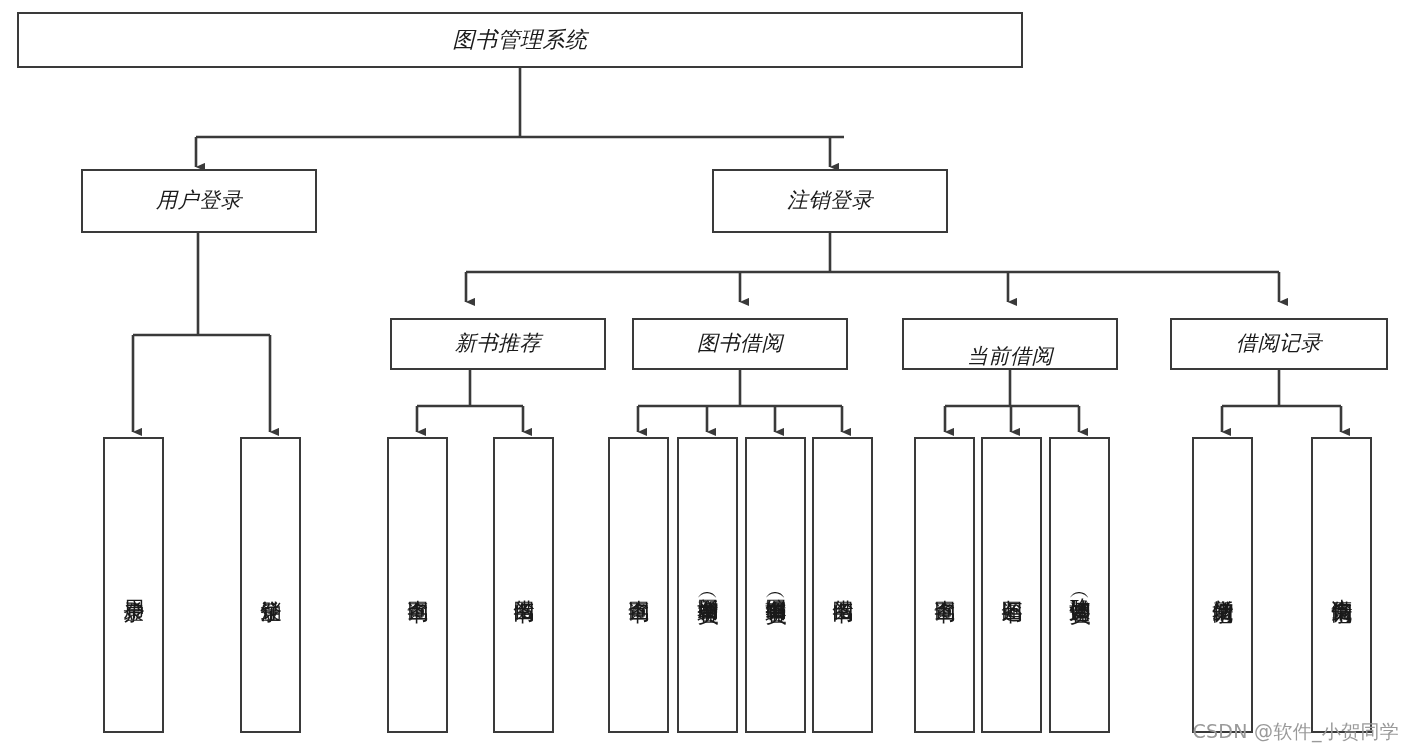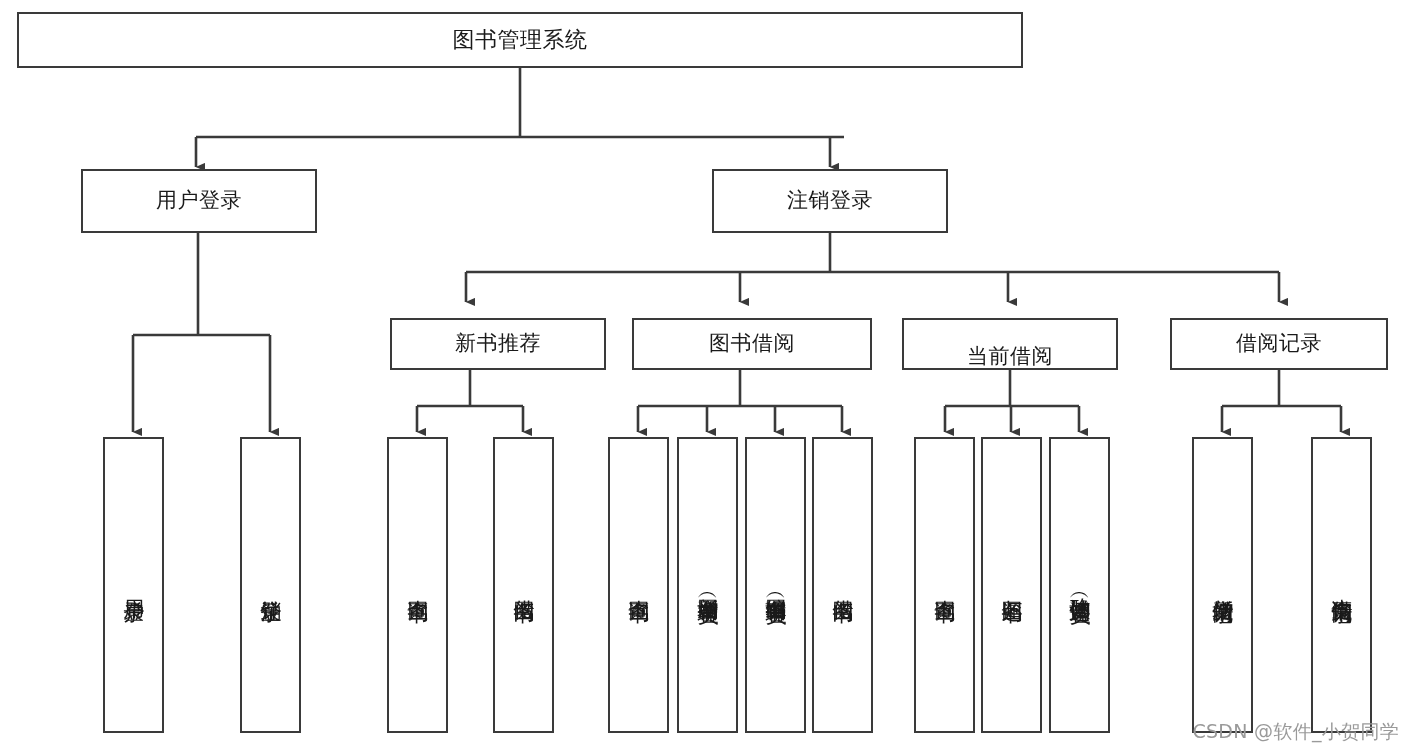--- a/index.html
+++ b/index.html
@@ -43,6 +43,7 @@
     line-height: 1.1;
     white-space: nowrap;
     letter-spacing: 0.5px;
+    font-style: italic;
   }
   .node-label-v {
     font-size: 21px;

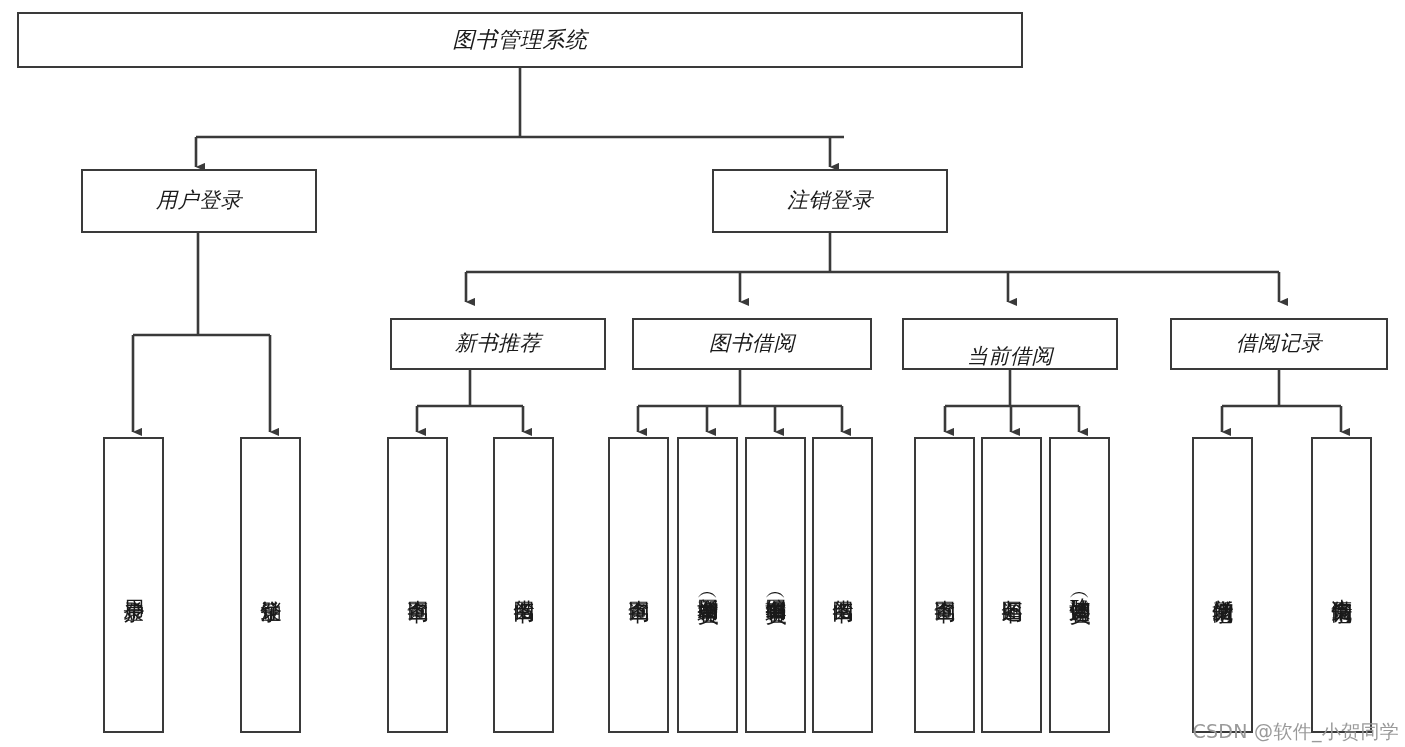--- a/index.html
+++ b/index.html
@@ -141,7 +141,7 @@
     <span class="node-label-h">新书推荐</span>
   </div>
 
-  <div class="node-box" style="left:632px; top:318px; width:240px; height:52px;">
+  <div class="node-box" style="left:632px; top:318px; width:216px; height:52px;">
     <span class="node-label-h">图书借阅</span>
   </div>
 

